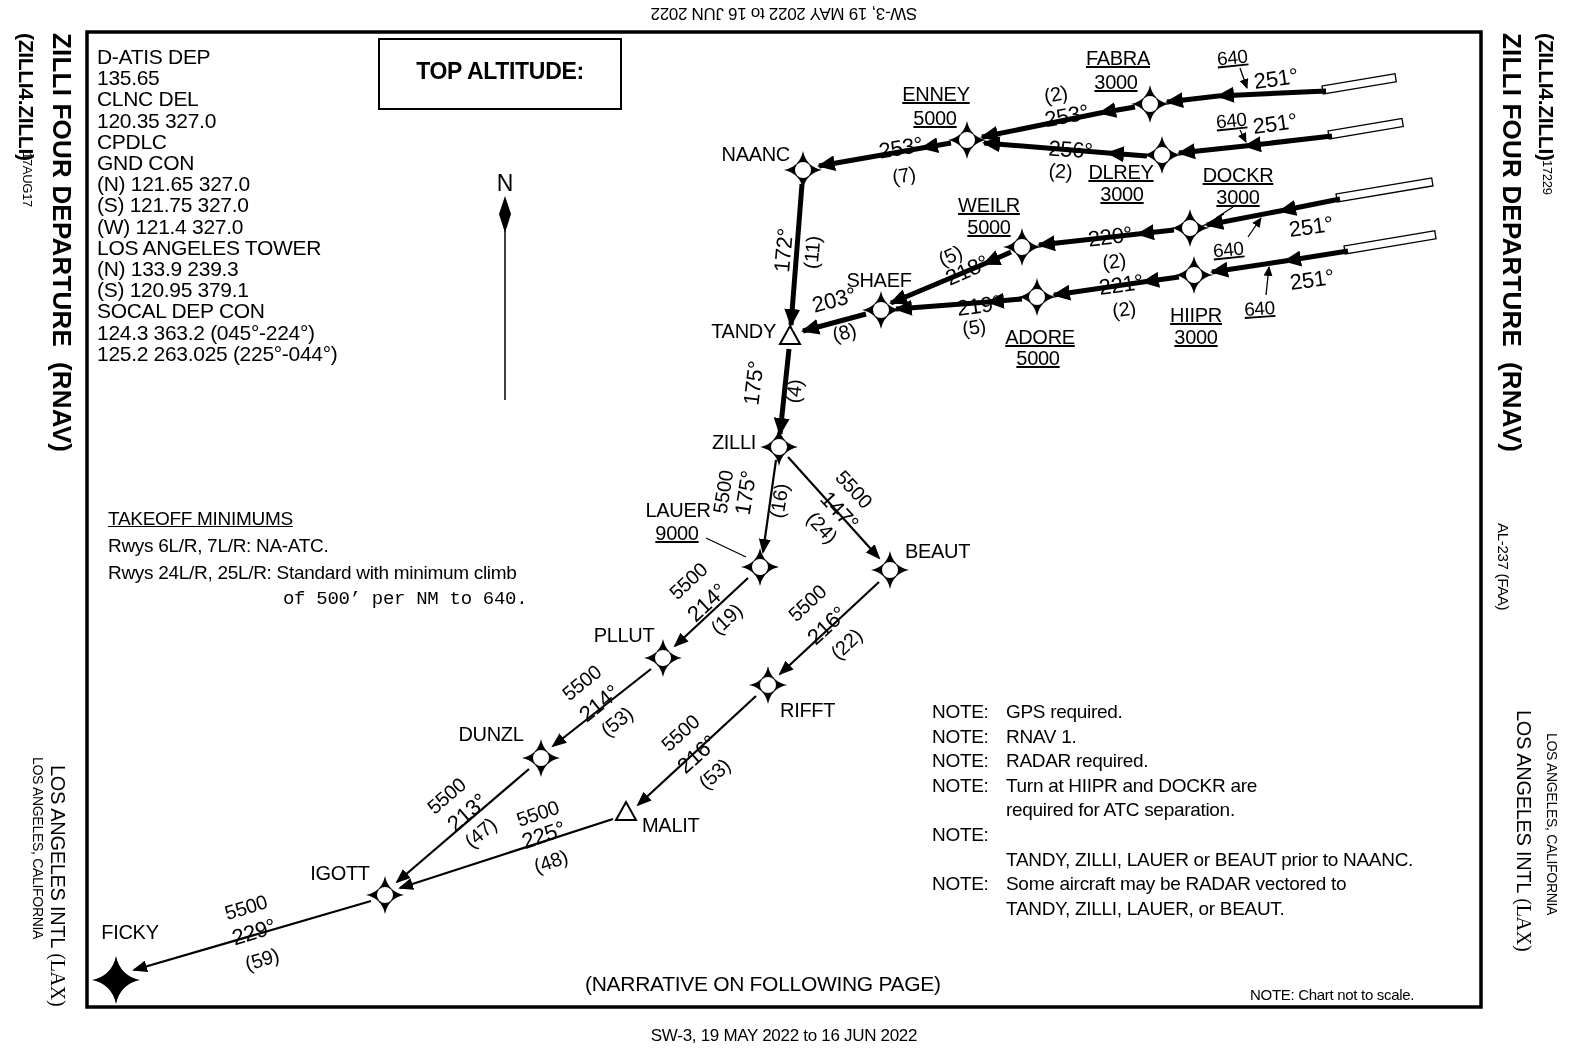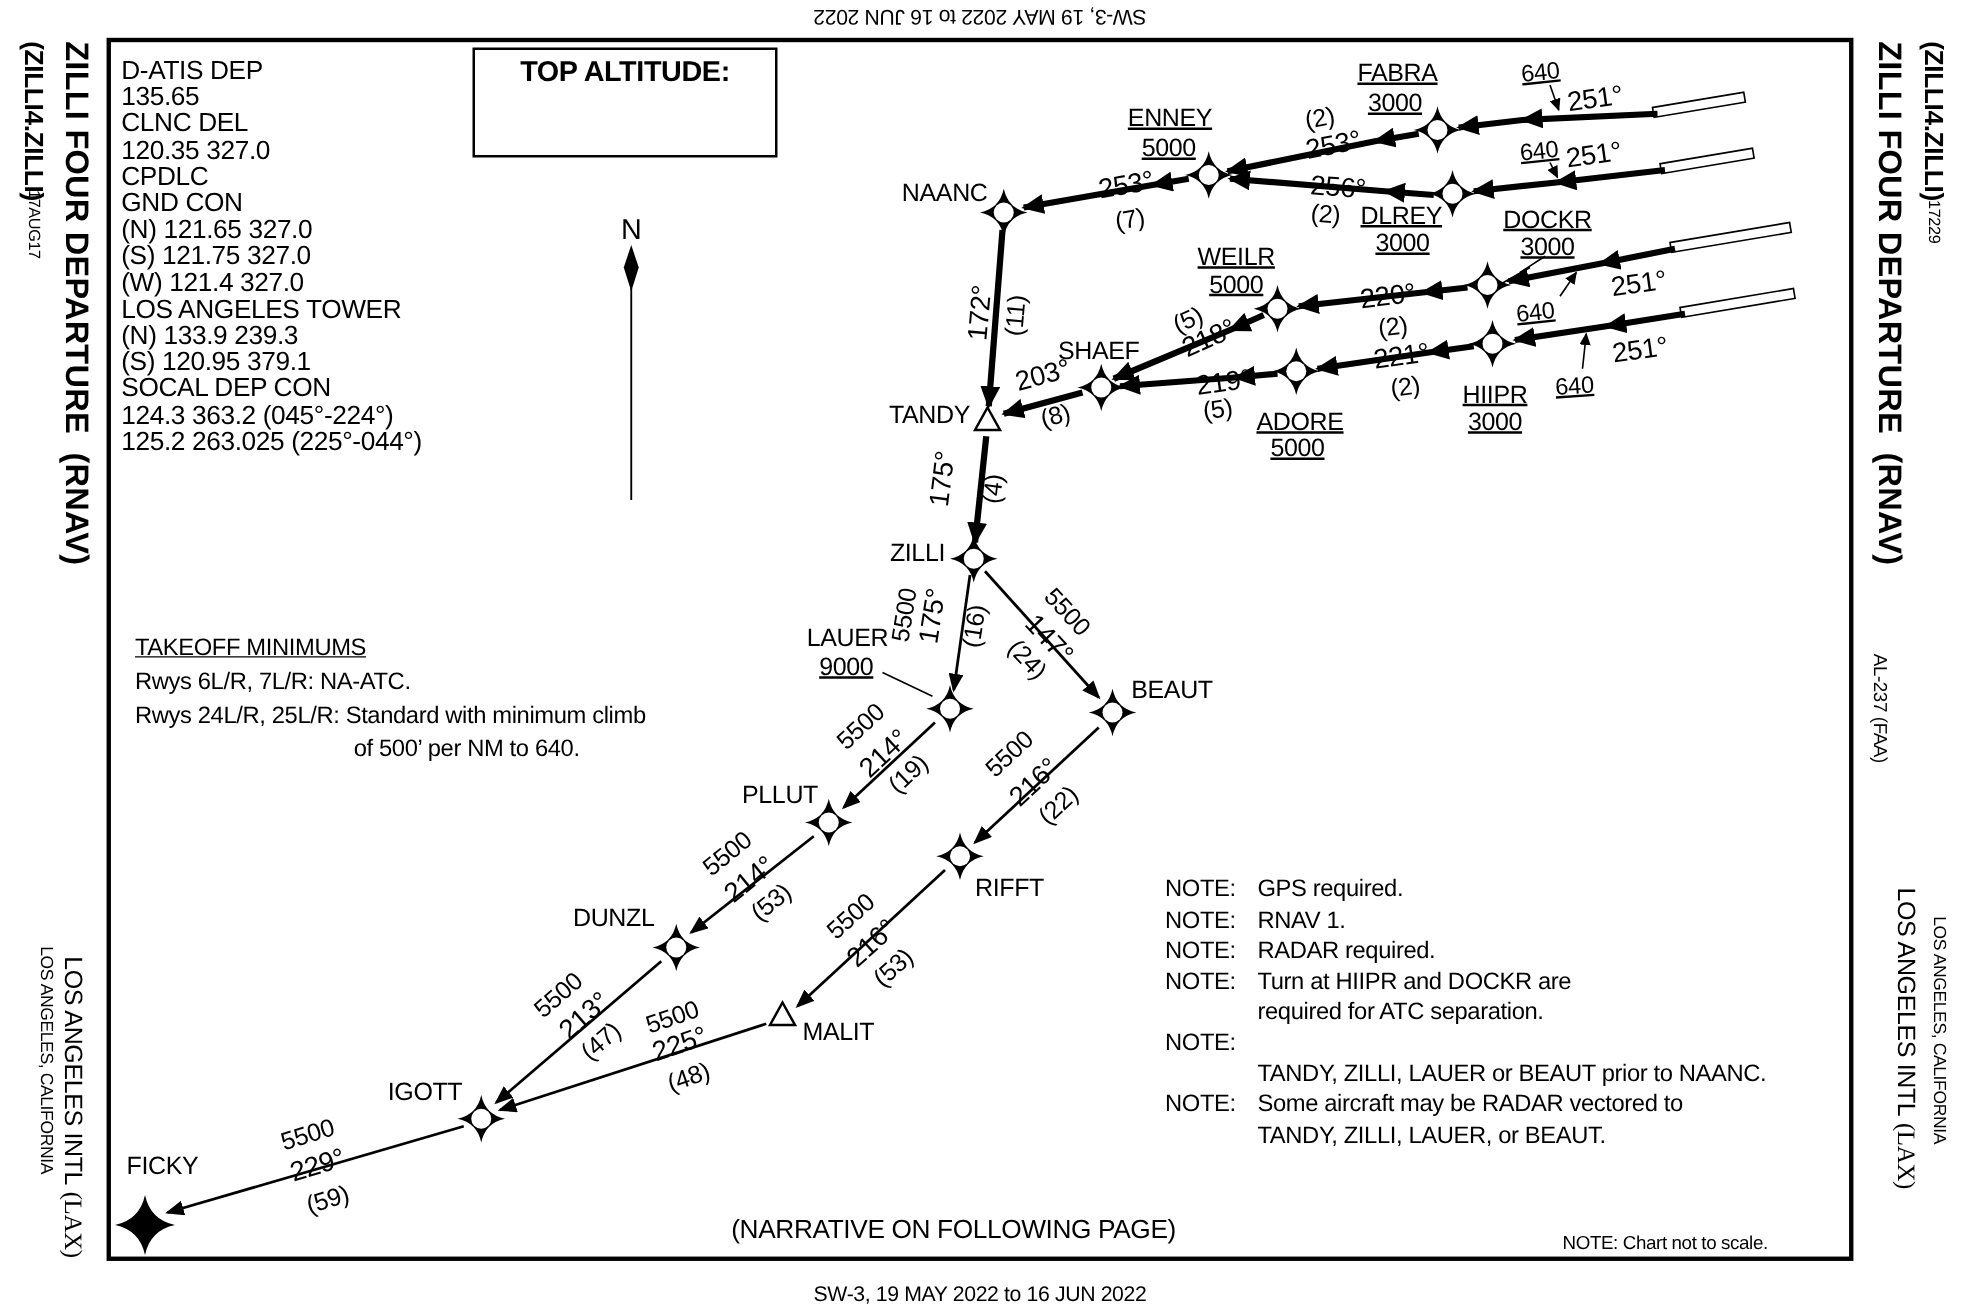--- a/index.html
+++ b/index.html
@@ -22,9 +22,9 @@
   .edition-bottom { top:1026px; }
   .comm { position:absolute; left:97px; top:46px; font-size:21px; line-height:21.2px; }
   .topalt {
-    position:absolute; left:378px; top:38px; width:244px; height:88px;
+    position:absolute; left:378px; top:38px; width:244px; height:72px;
     border:2.5px solid #000; text-align:center; font-weight:bold; font-size:23px;
-    line-height:31px; padding-top:2px; box-sizing:border-box;
+    line-height:31px; padding-top:16px; box-sizing:border-box;
   }
   .tom { position:absolute; left:108px; top:505px; font-size:19px; line-height:27px; }
   .tom .ttl { text-decoration:underline; }

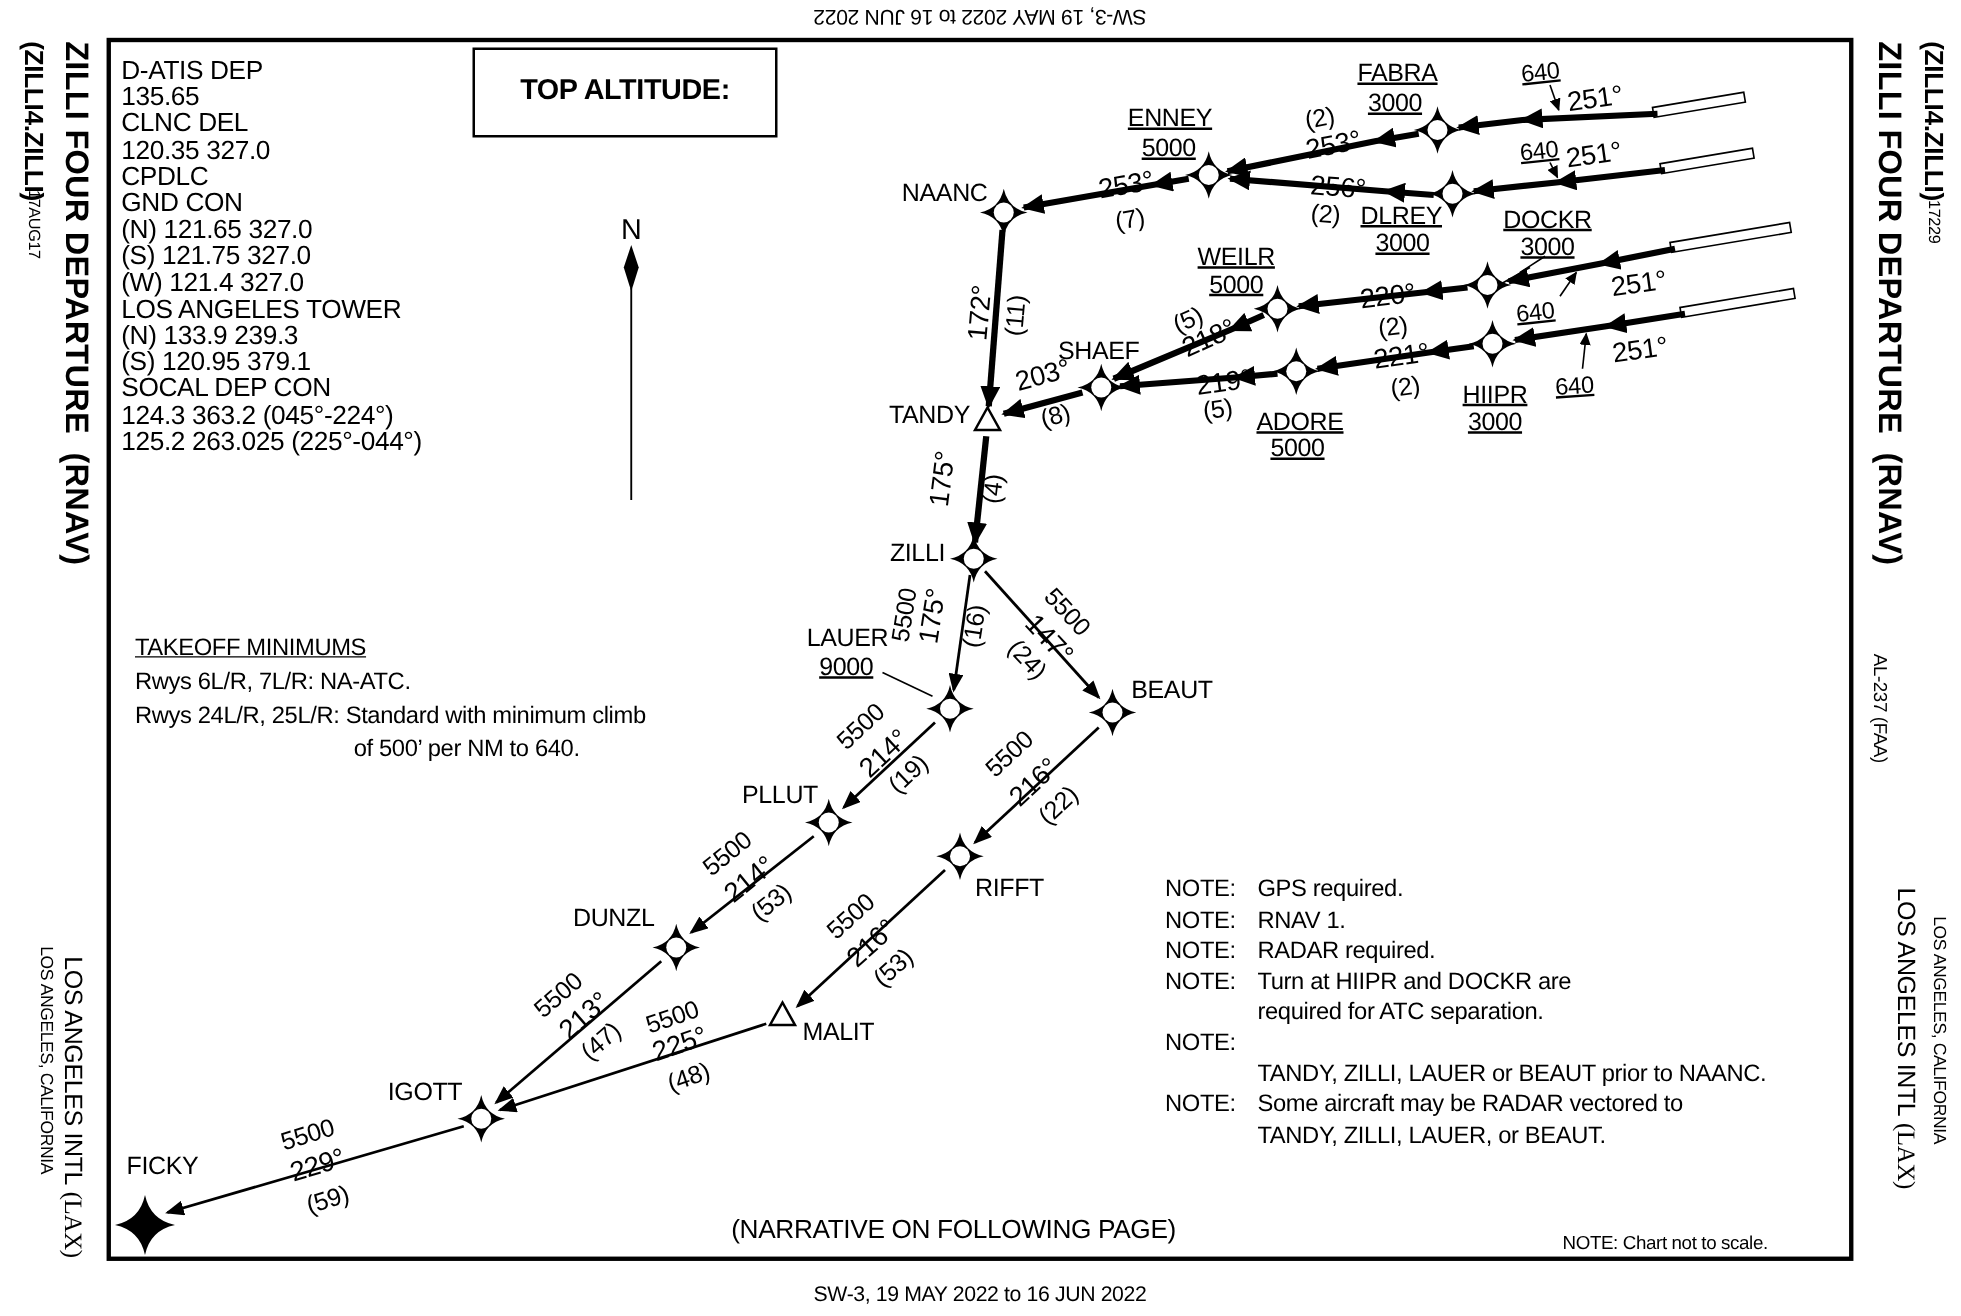--- a/index.html
+++ b/index.html
@@ -28,7 +28,7 @@
   }
   .tom { position:absolute; left:108px; top:505px; font-size:19px; line-height:27px; }
   .tom .ttl { text-decoration:underline; }
-  .tom .ind { padding-left:175px; }
+  .tom .ind { padding-left:175px;font-family:Liberation Mono, monospace; }
   .notes { position:absolute; left:932px; top:700px; font-size:19px; line-height:24.6px; }
   .note-row { display:flex; }
   .note-label { width:74px; flex:0 0 74px; }

